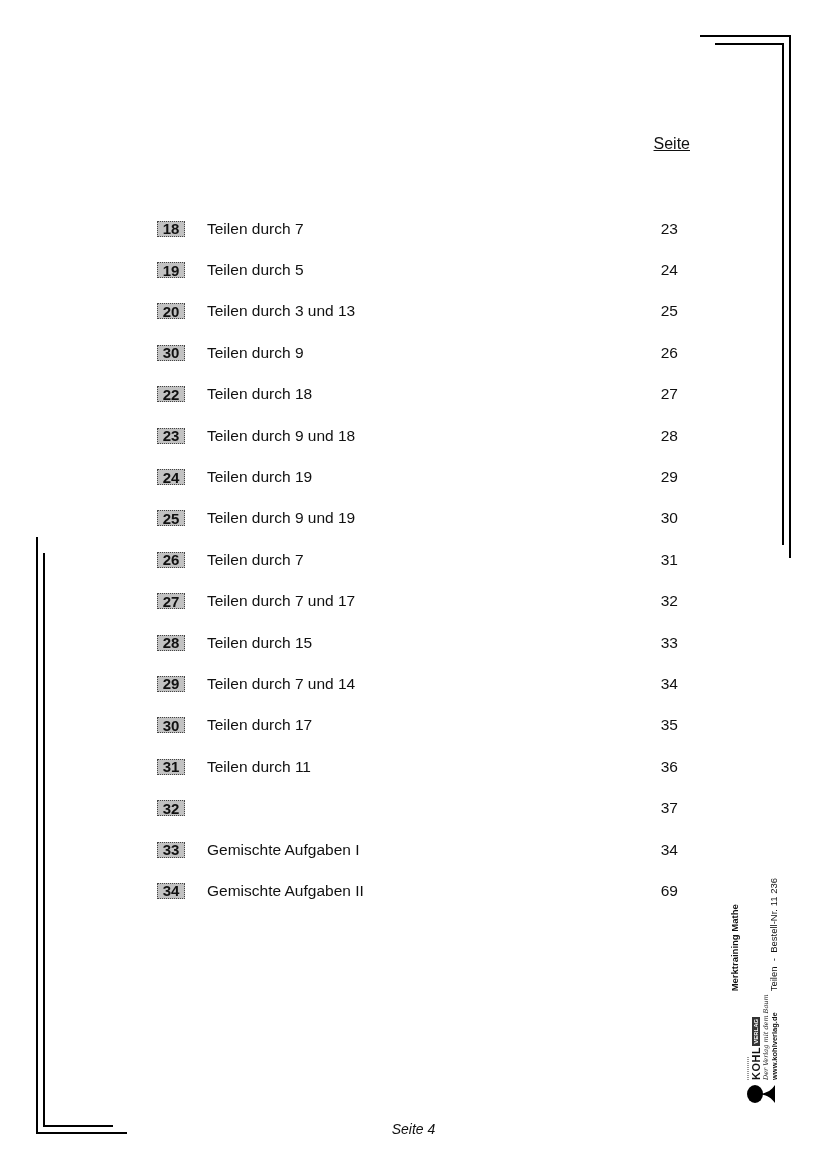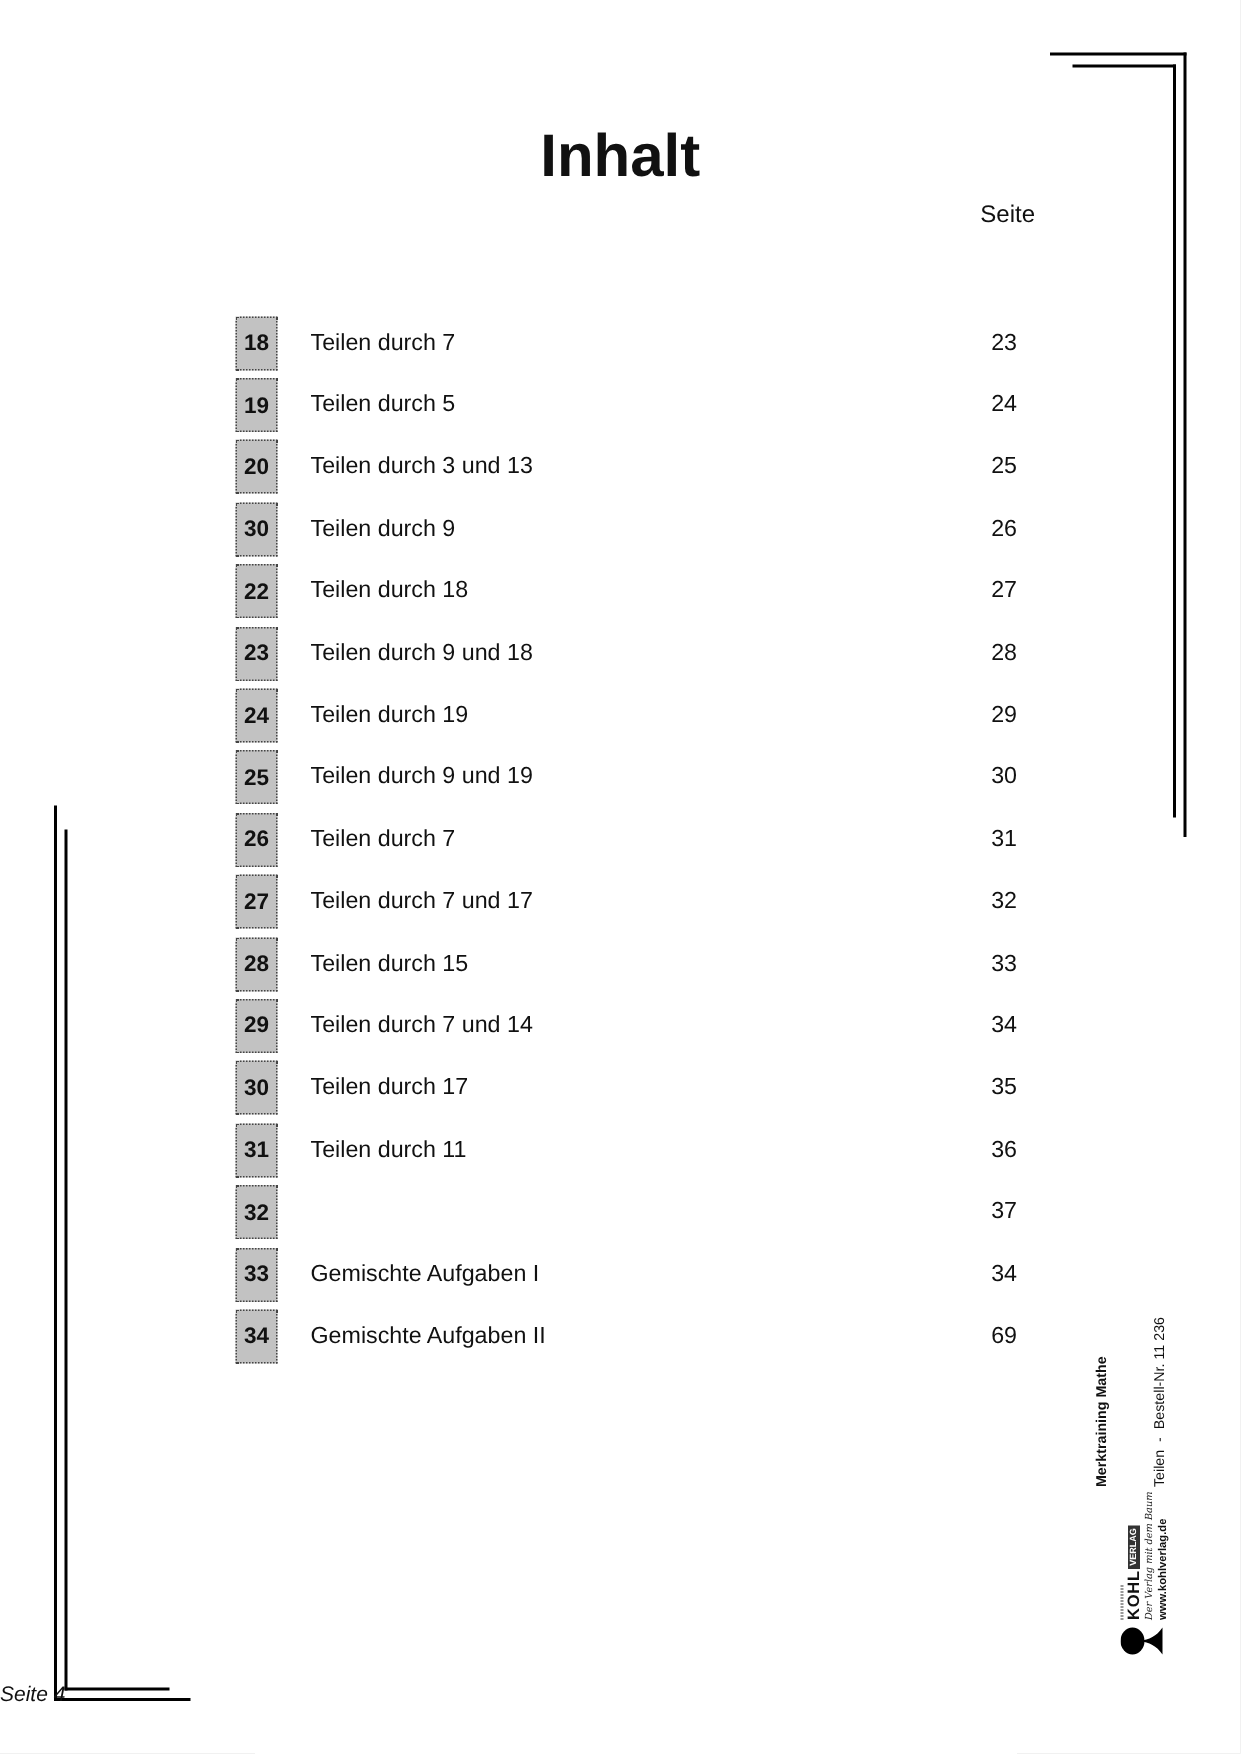--- a/index.html
+++ b/index.html
@@ -90,7 +90,6 @@
   <div class="mark bl-outer"></div>
   <div class="mark bl-inner"></div>
 
-  <div class="title">Inhalt</div>
 
   <div class="seite-head">Seite</div>
 

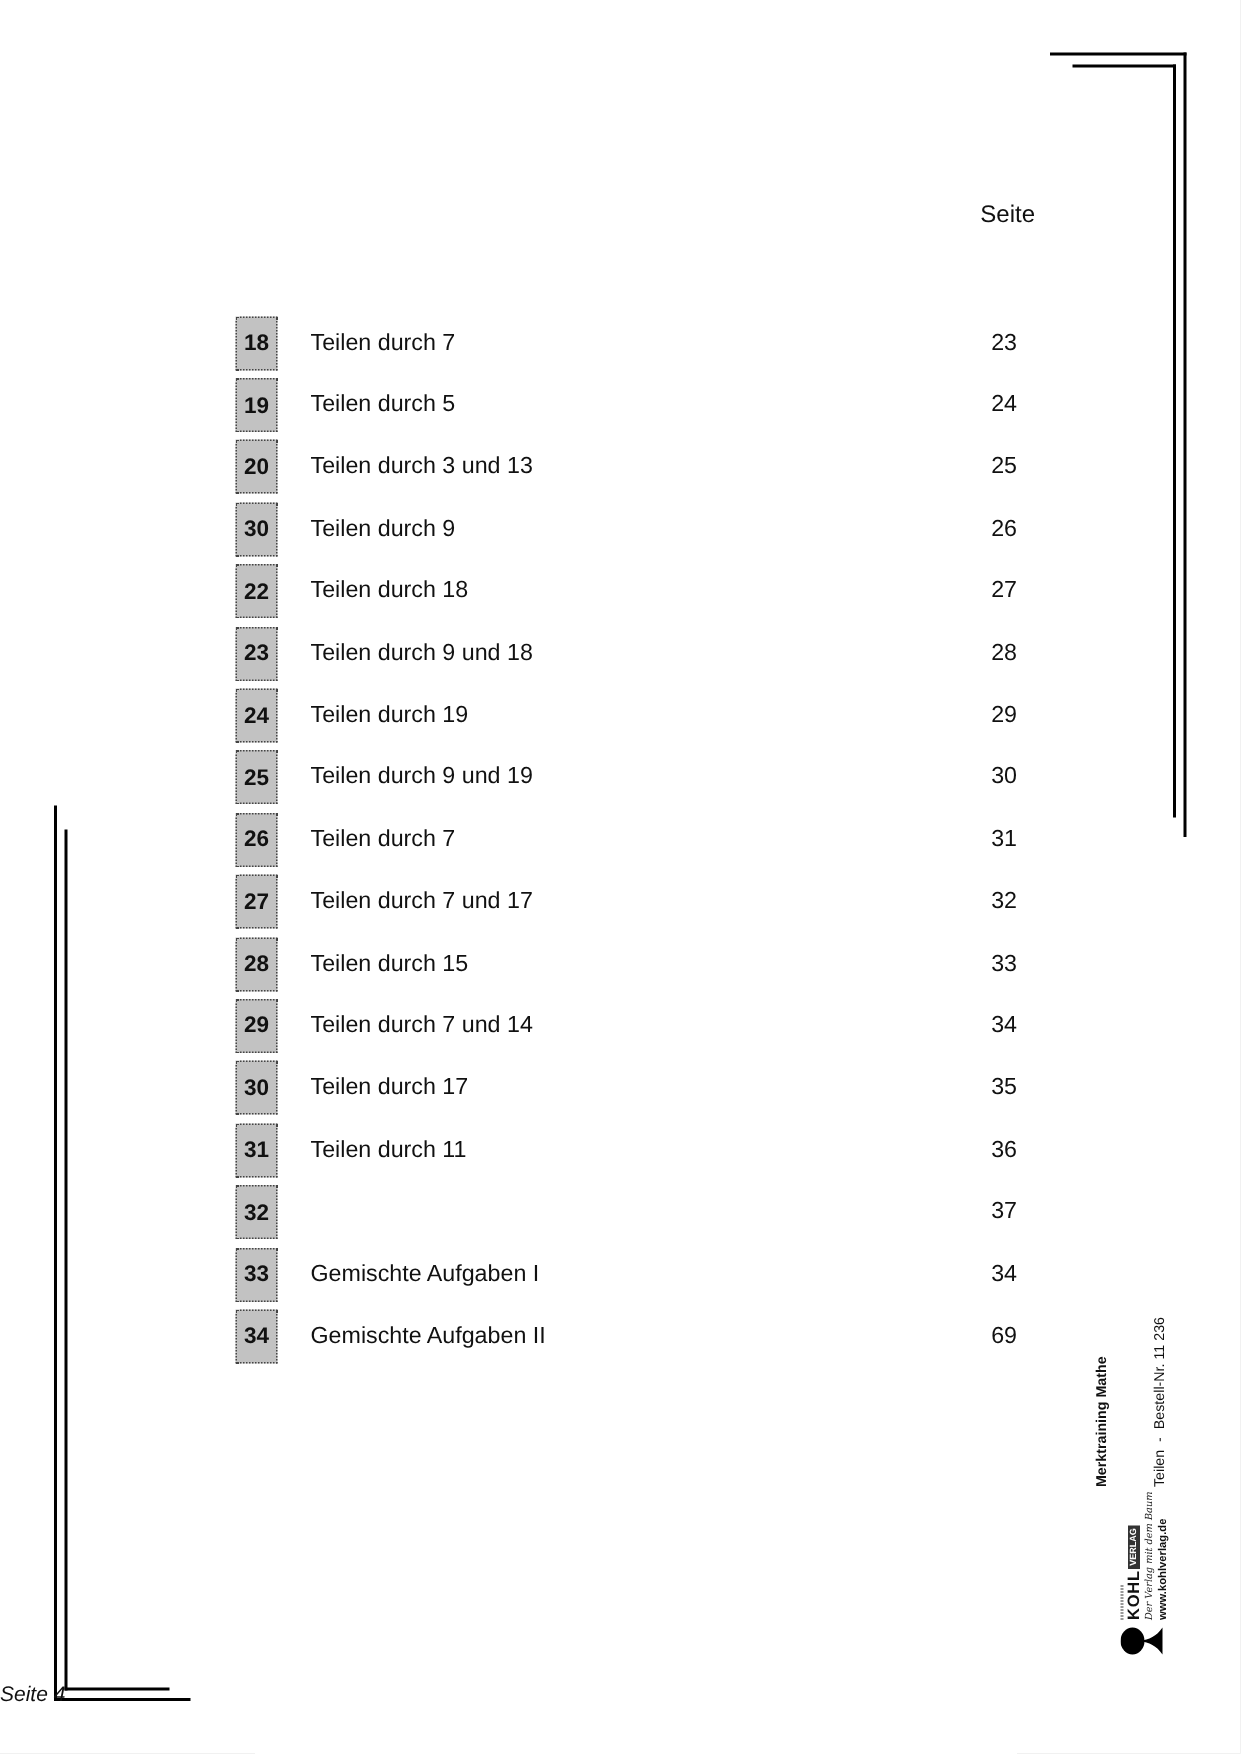--- a/index.html
+++ b/index.html
@@ -25,7 +25,7 @@
   }
   .seite-head{
     position:absolute;top:135px;right:137px;
-    font-size:16px;
+    font-size:16px;text-decoration:underline;
   }
   .section-head{
     position:absolute;left:157px;top:175px;

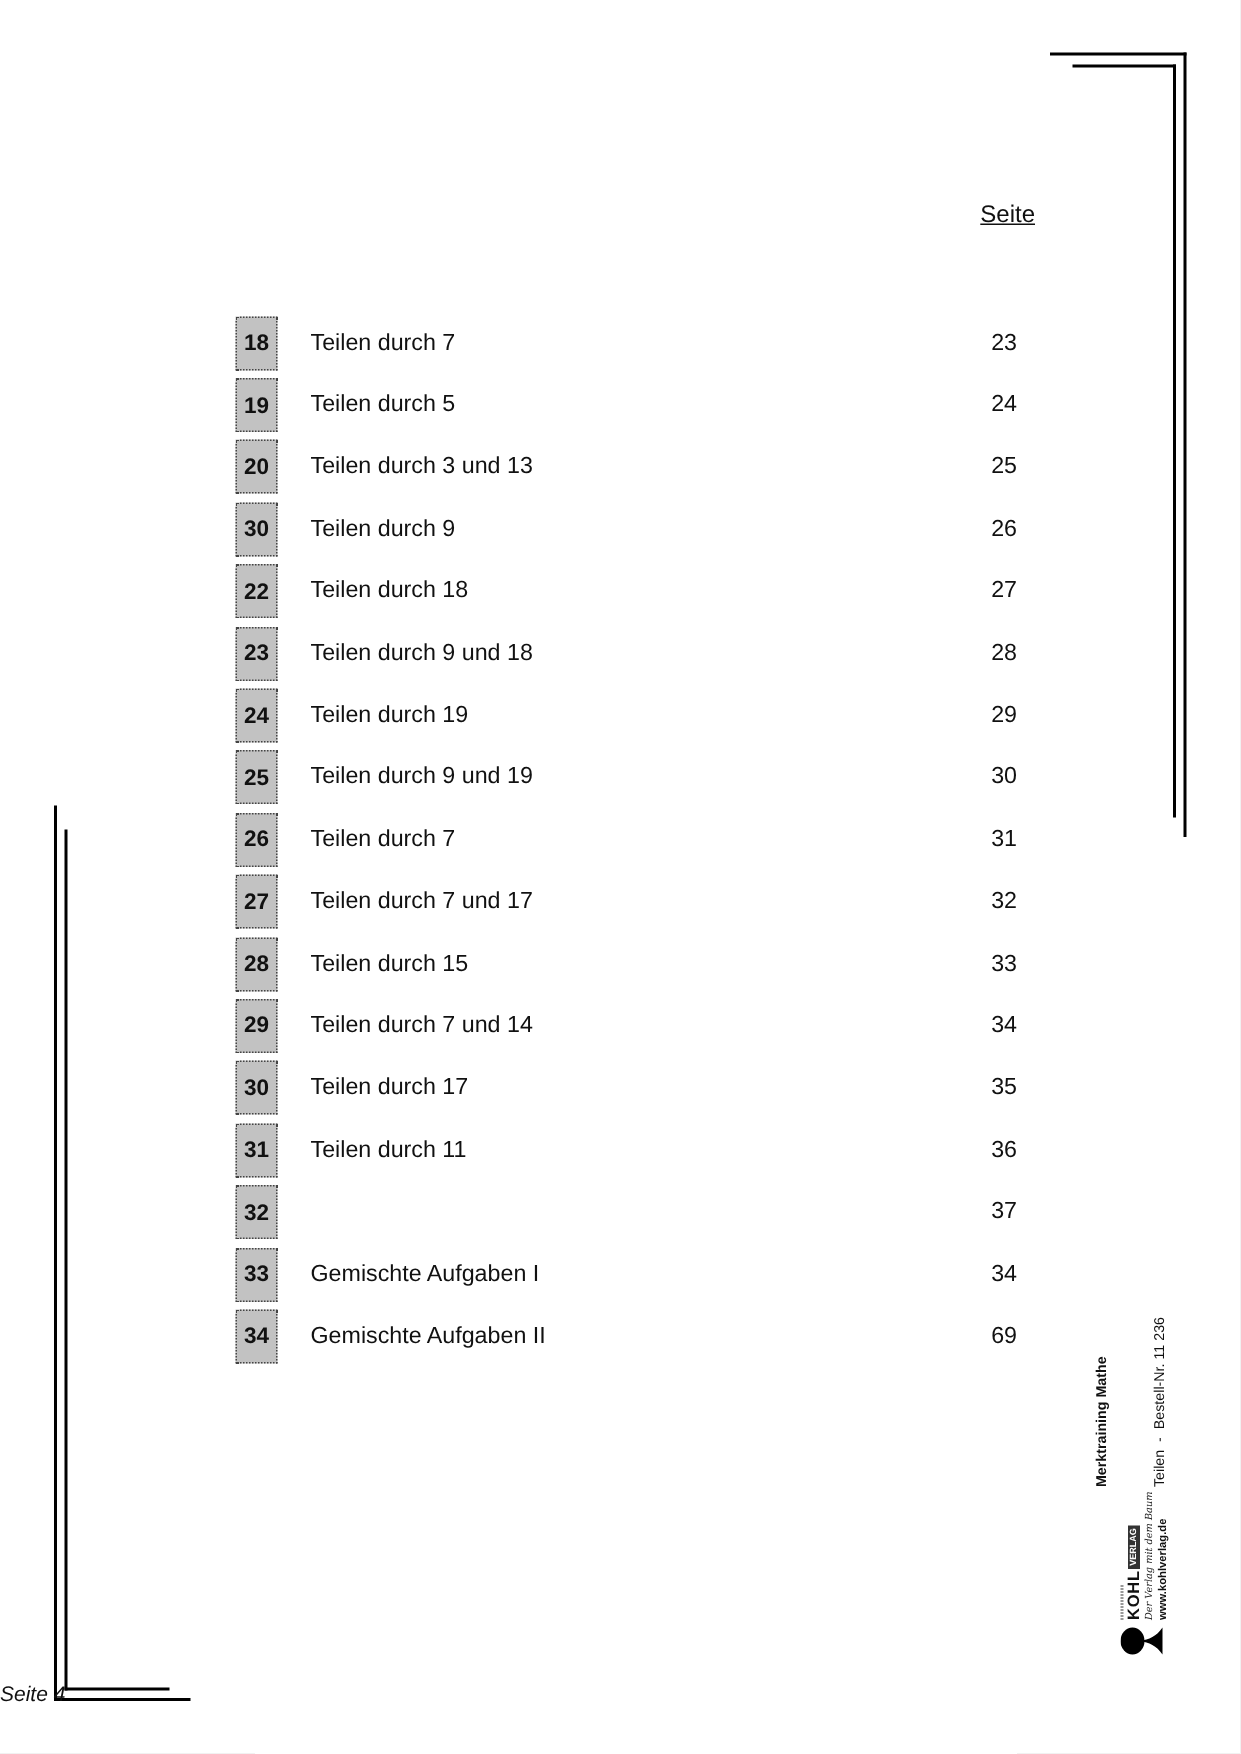--- a/index.html
+++ b/index.html
@@ -38,7 +38,7 @@
     display:flex;align-items:center;height:41.4px;
   }
   .numbox{
-    width:28px;height:36px;box-sizing:border-box;
+    width:28px;height:16px;box-sizing:border-box;
     background:#c2c2c2;border:1px dotted #444;
     display:flex;align-items:center;justify-content:center;
     font-size:15px;font-weight:700;flex:0 0 auto;

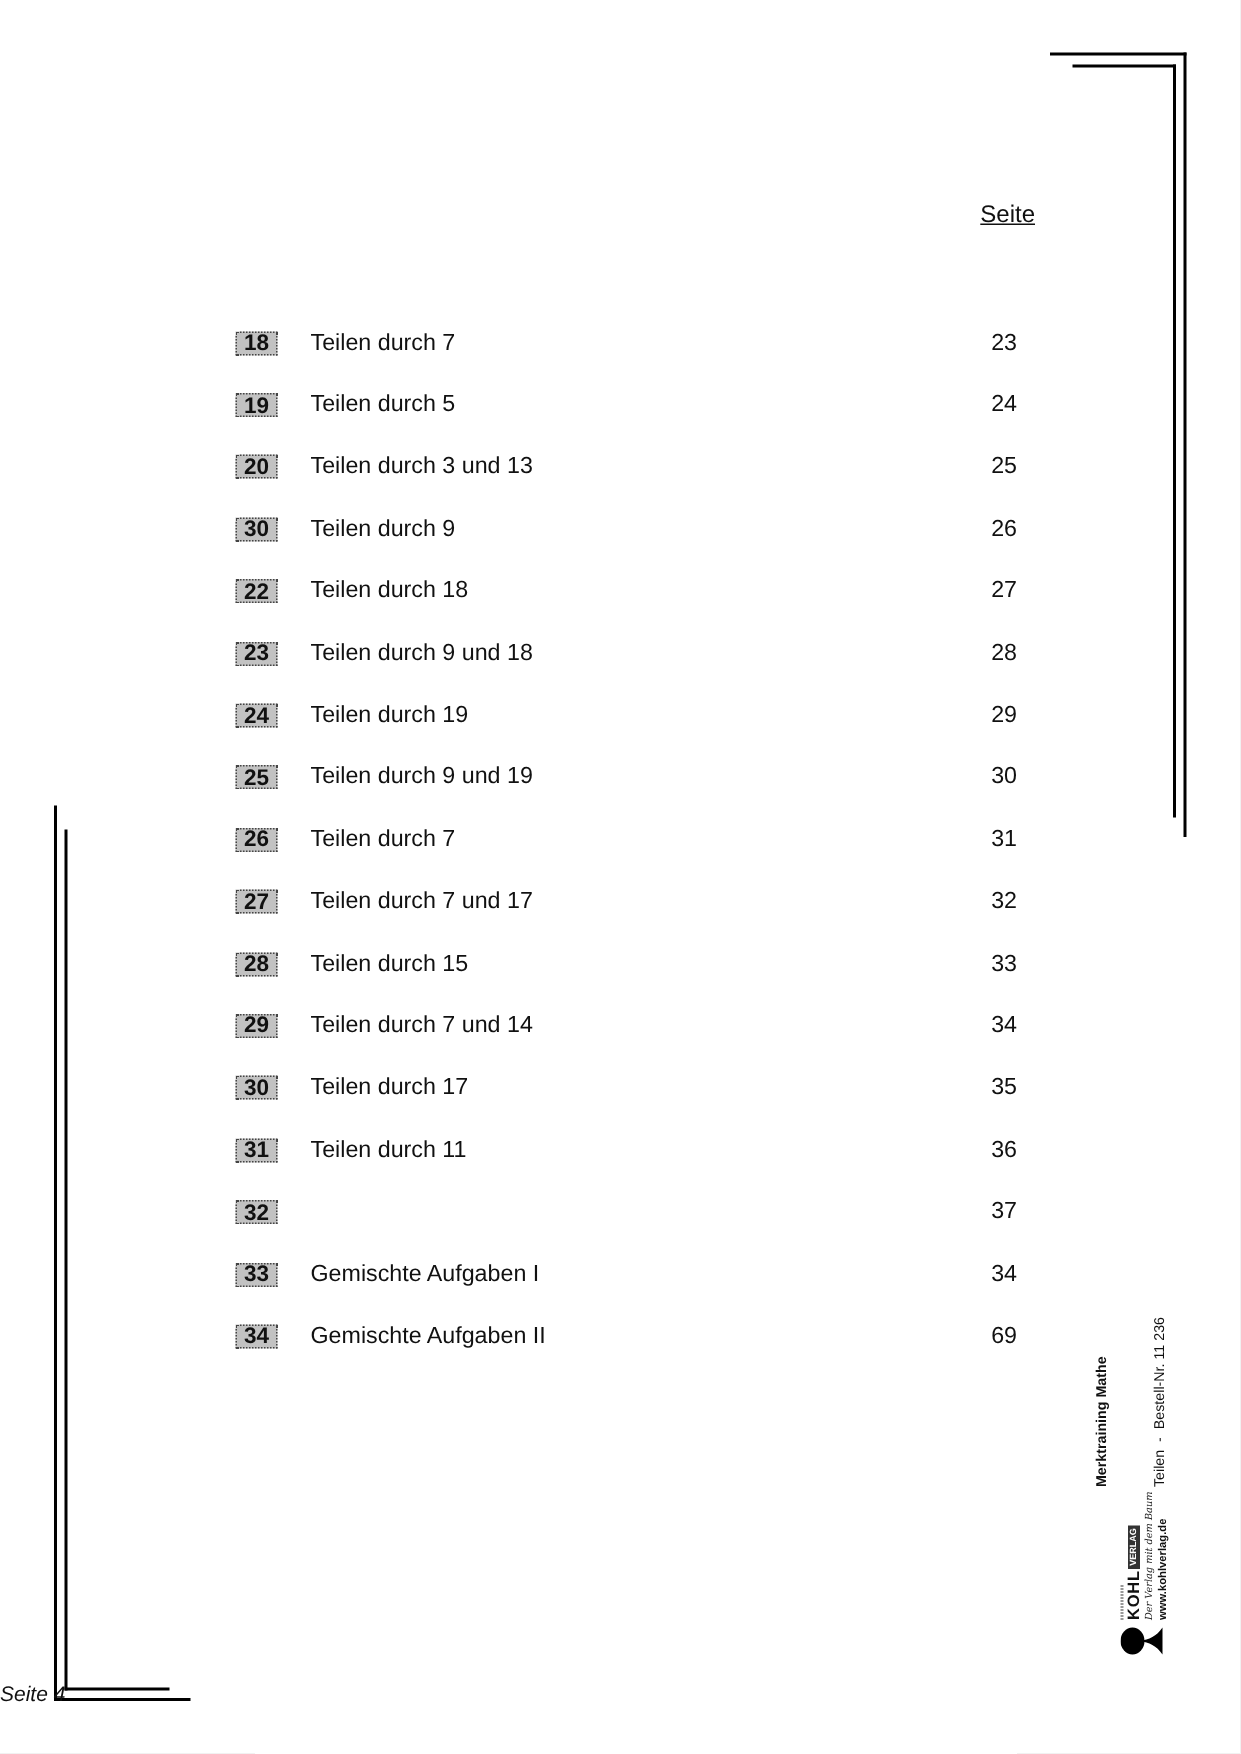--- a/index.html
+++ b/index.html
@@ -51,7 +51,7 @@
   }
   .footer{
     position:absolute;left:0;top:1121px;width:100%;
-    font-size:14px;font-style:italic;
+    text-align:center;font-size:14px;font-style:italic;
   }
 
   

